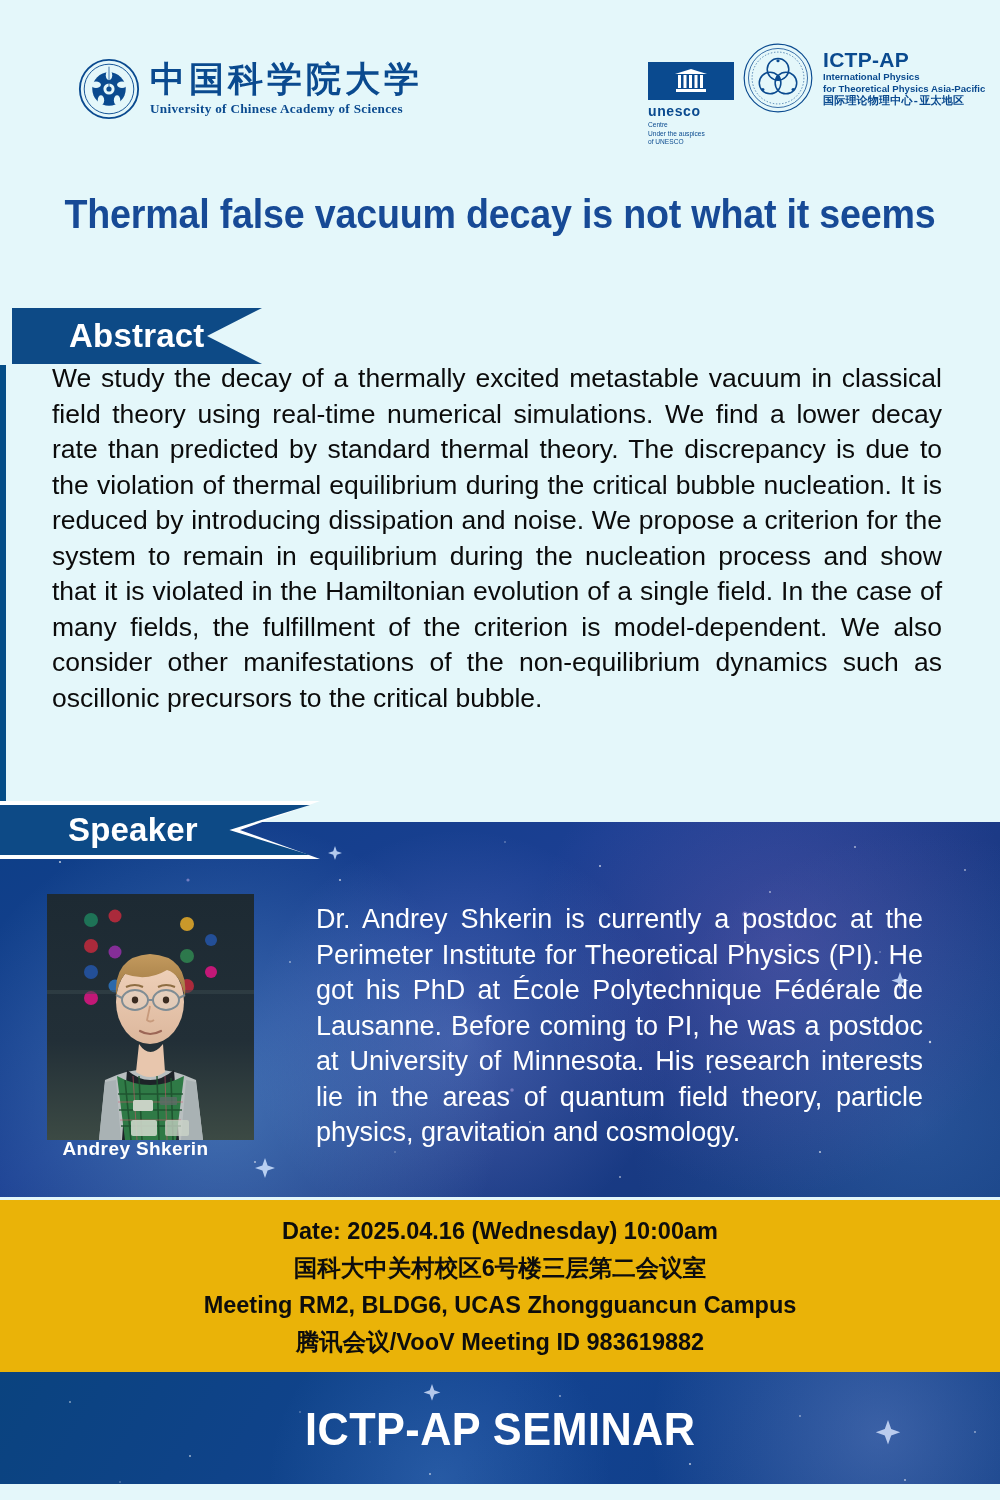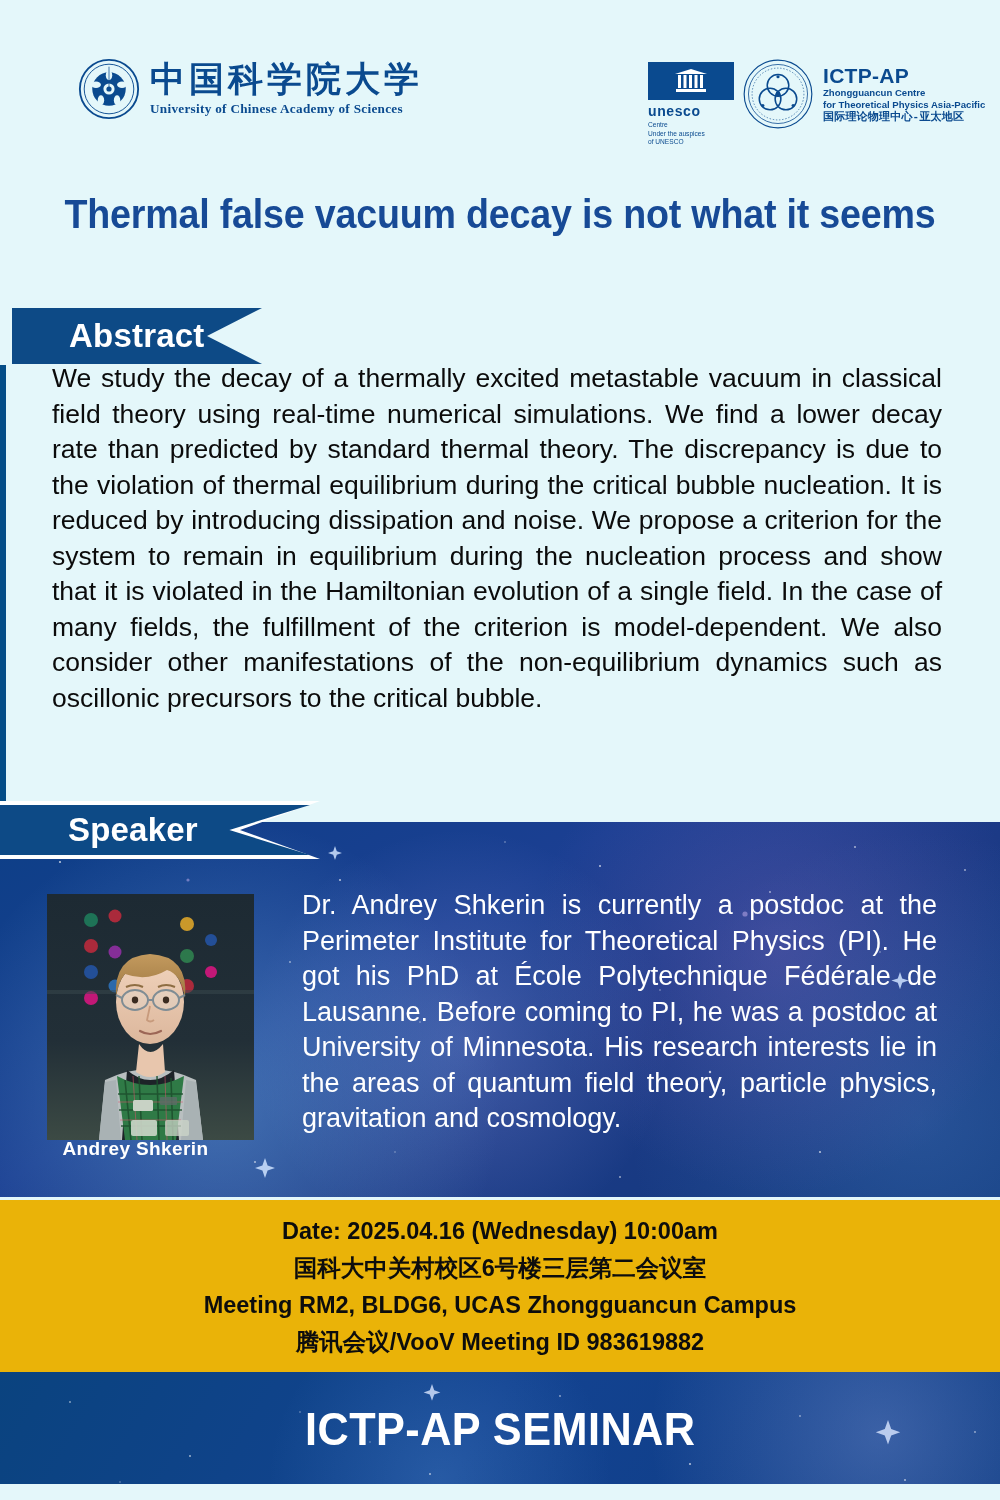--- a/index.html
+++ b/index.html
@@ -99,7 +99,7 @@
 
   .logo-ictp {
     position: absolute;
-    left: 742px; top: 58px;
+    left: 742px; top: 42px;
     display: flex;
     align-items: center;
     gap: 9px;

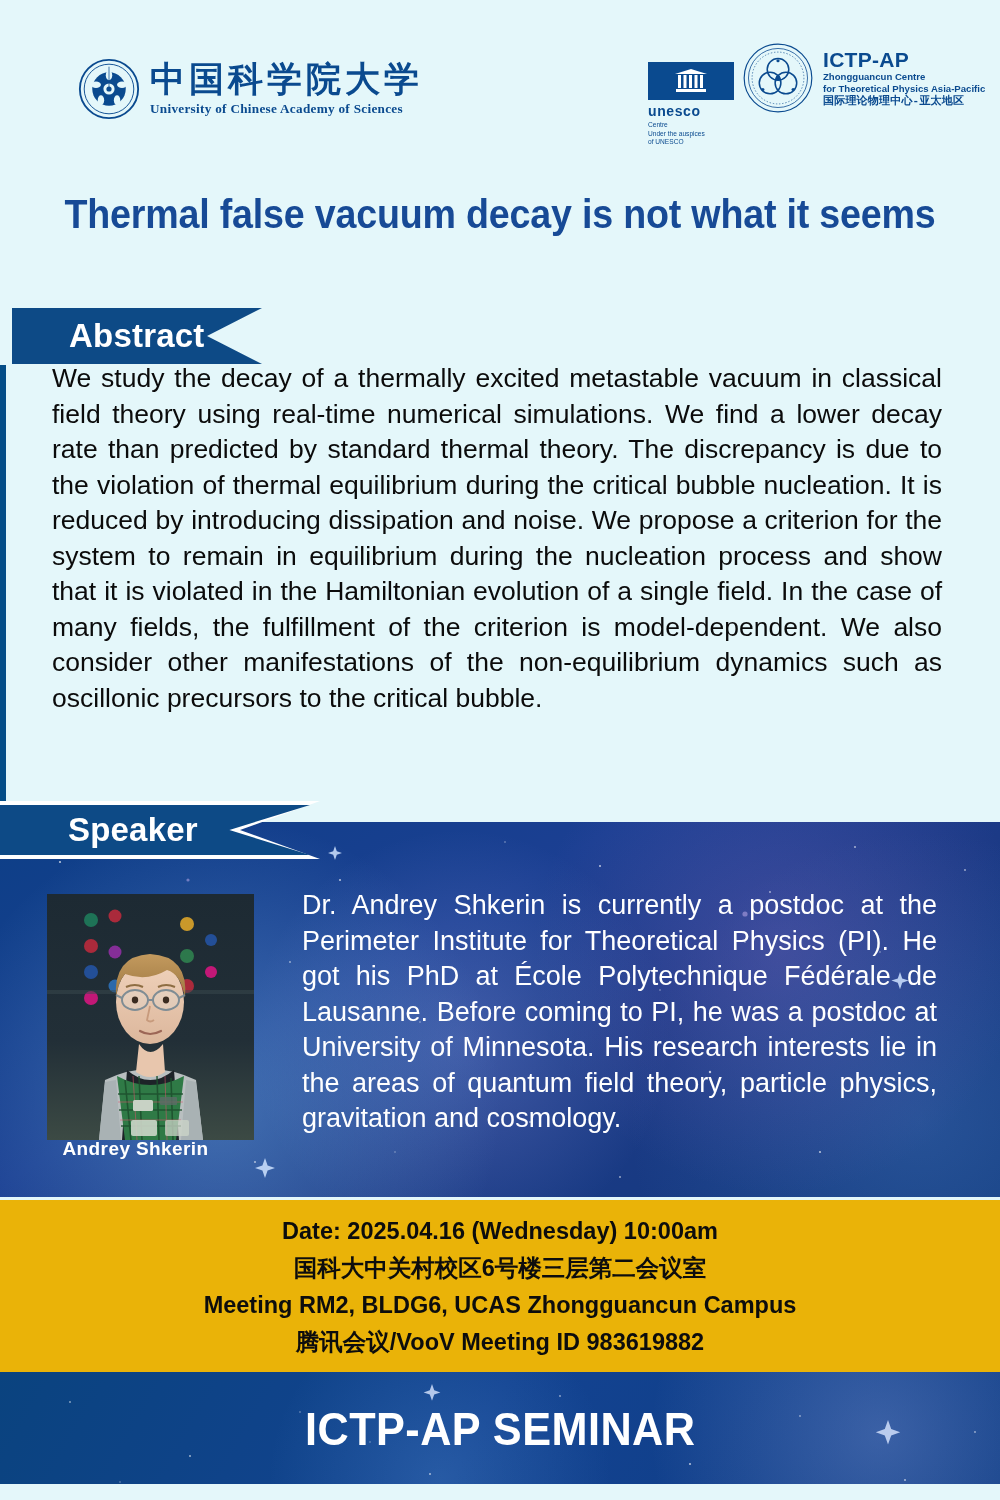--- a/index.html
+++ b/index.html
@@ -378,7 +378,7 @@
     </svg>
     <div class="ictp-text">
       <div class="ictp-title">ICTP-AP</div>
-      <div class="ictp-l1">Zhongguancun Centre</div>
+      <div class="ictp-l1">International Physics</div>
       <div class="ictp-l2">for Theoretical Physics Asia-Pacific</div>
       <div class="ictp-cn">国际理论物理中心-亚太地区</div>
     </div>

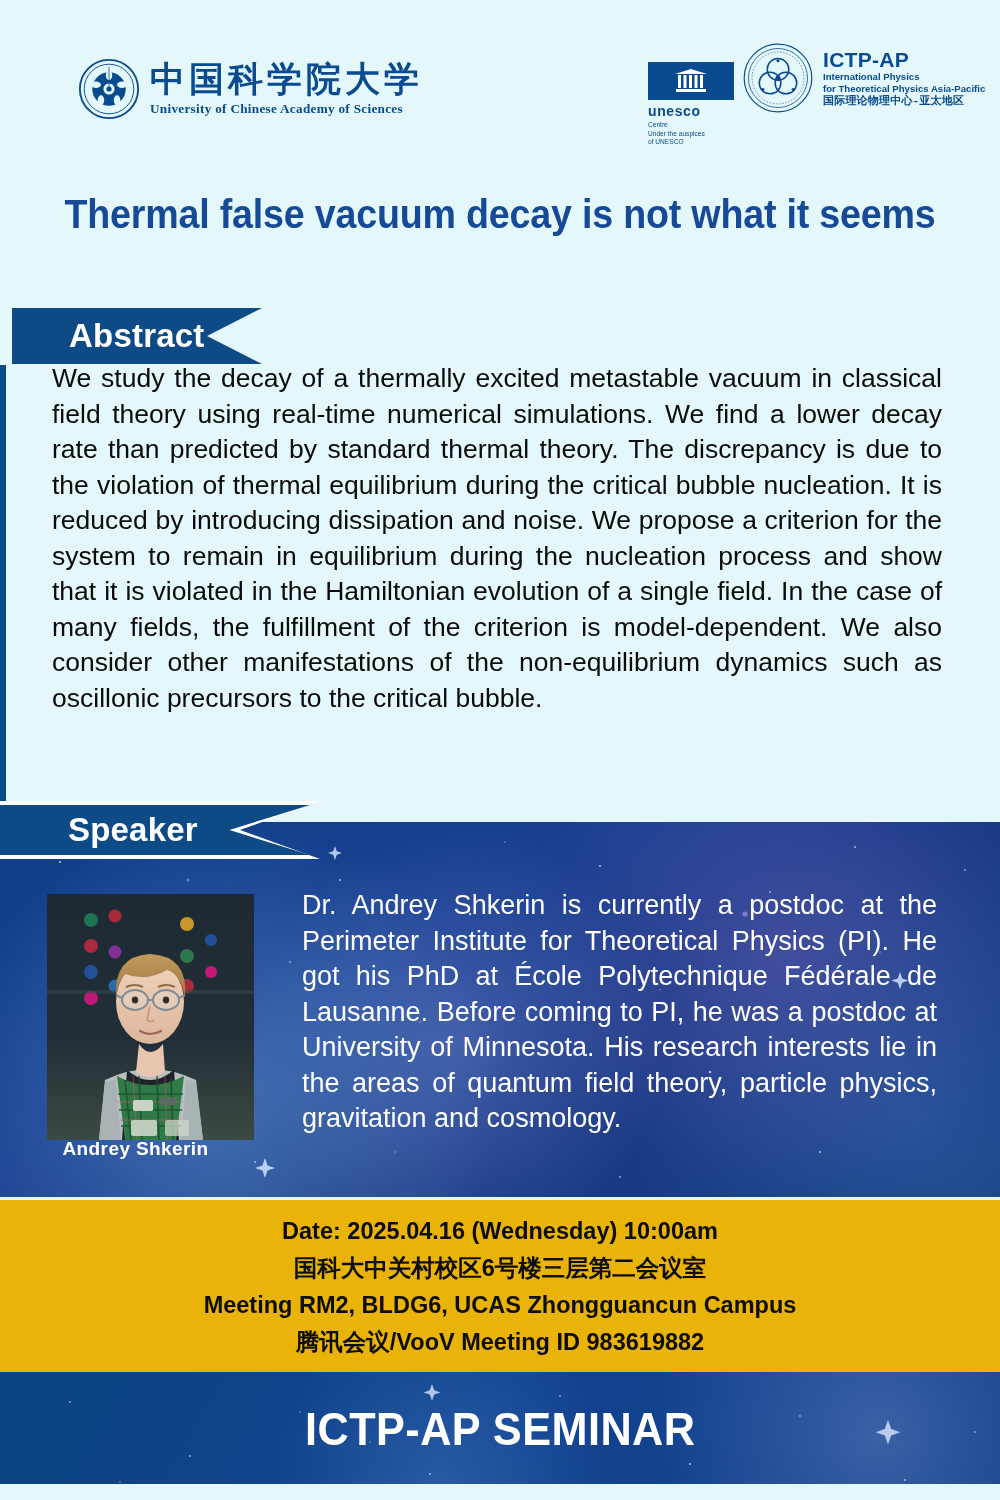--- a/index.html
+++ b/index.html
@@ -265,7 +265,7 @@
     text-justify: inter-word;
     z-index: 7;
   }
-  .speaker-bio p { margin: 0; }
+  .speaker-bio p { margin: 14px; }
 
   
   .event-details {

